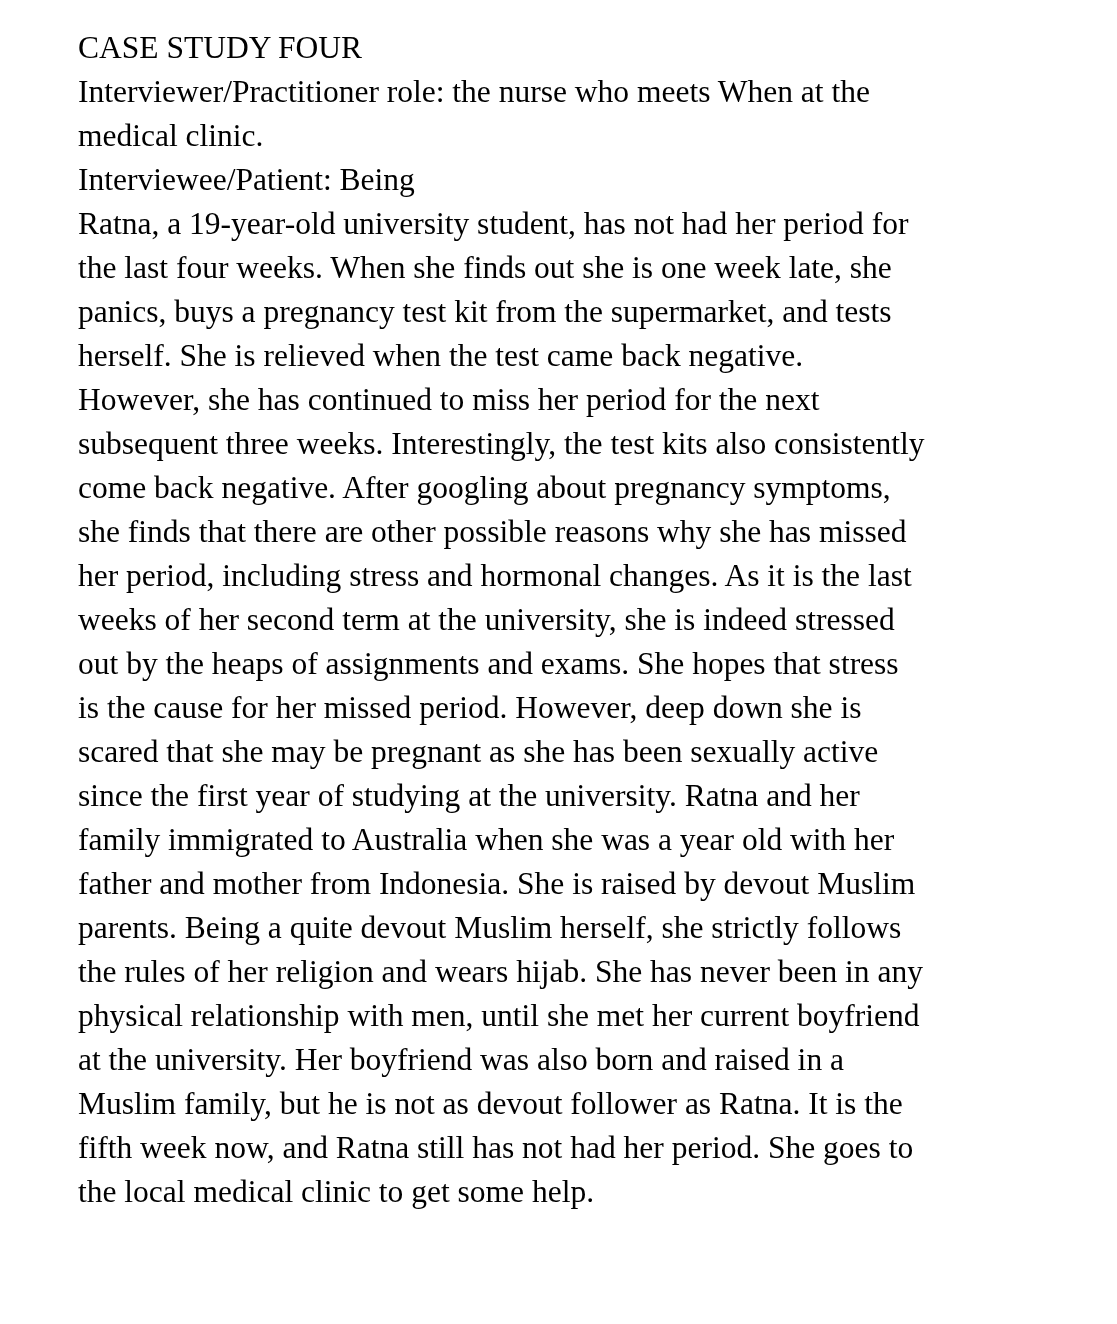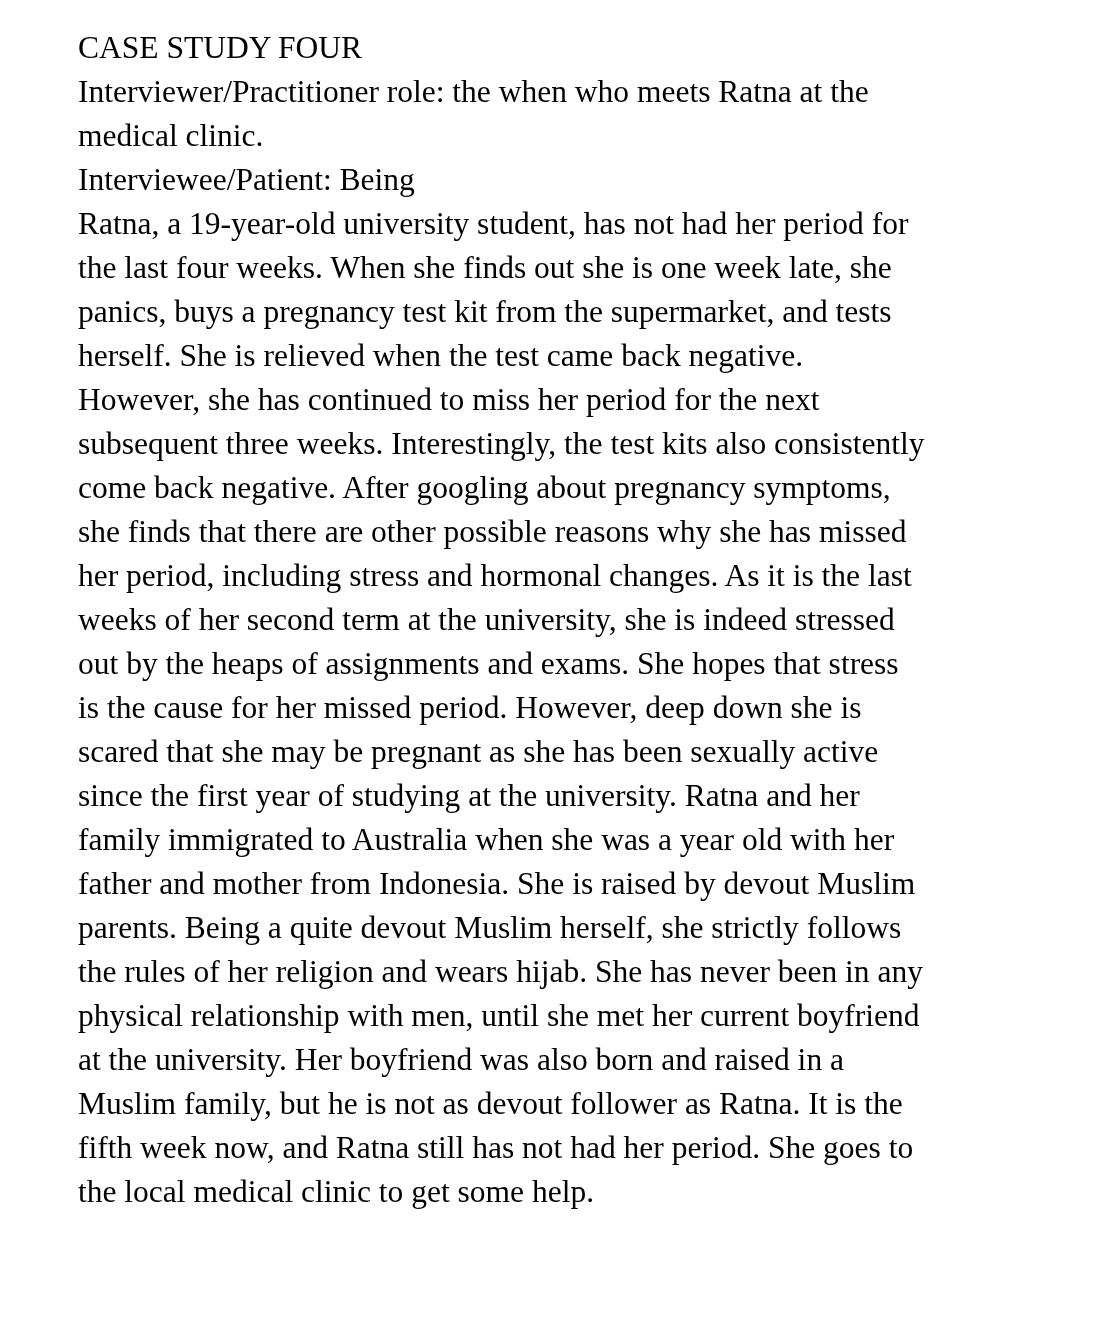--- a/index.html
+++ b/index.html
@@ -31,7 +31,7 @@
 <div class="page">
   <div class="doc-text">
     <p>CASE STUDY FOUR</p>
-    <p>Interviewer/Practitioner role: the when who meets Ratna at the medical clinic.</p>
+    <p>Interviewer/Practitioner role: the nurse who meets When at the medical clinic.</p>
     <p>Interviewee/Patient: Being</p>
     <p>Ratna, a 19-year-old university student, has not had her period for the last four weeks. When she finds out she is one week late, she panics, buys a pregnancy test kit from the supermarket, and tests herself. She is relieved when the test came back negative. However, she has continued to miss her period for the next subsequent three weeks. Interestingly, the test kits also consistently come back negative. After googling about pregnancy symptoms, she finds that there are other possible reasons why she has missed her period, including stress and hormonal changes. As it is the last weeks of her second term at the university, she is indeed stressed out by the heaps of assignments and exams. She hopes that stress is the cause for her missed period. However, deep down she is scared that she may be pregnant as she has been sexually active since the first year of studying at the university. Ratna and her family immigrated to Australia when she was a year old with her father and mother from Indonesia. She is raised by devout Muslim parents. Being a quite devout Muslim herself, she strictly follows the rules of her religion and wears hijab. She has never been in any physical relationship with men, until she met her current boyfriend at the university. Her boyfriend was also born and raised in a Muslim family, but he is not as devout follower as Ratna. It is the fifth week now, and Ratna still has not had her period. She goes to the local medical clinic to get some help.</p>
   </div>

